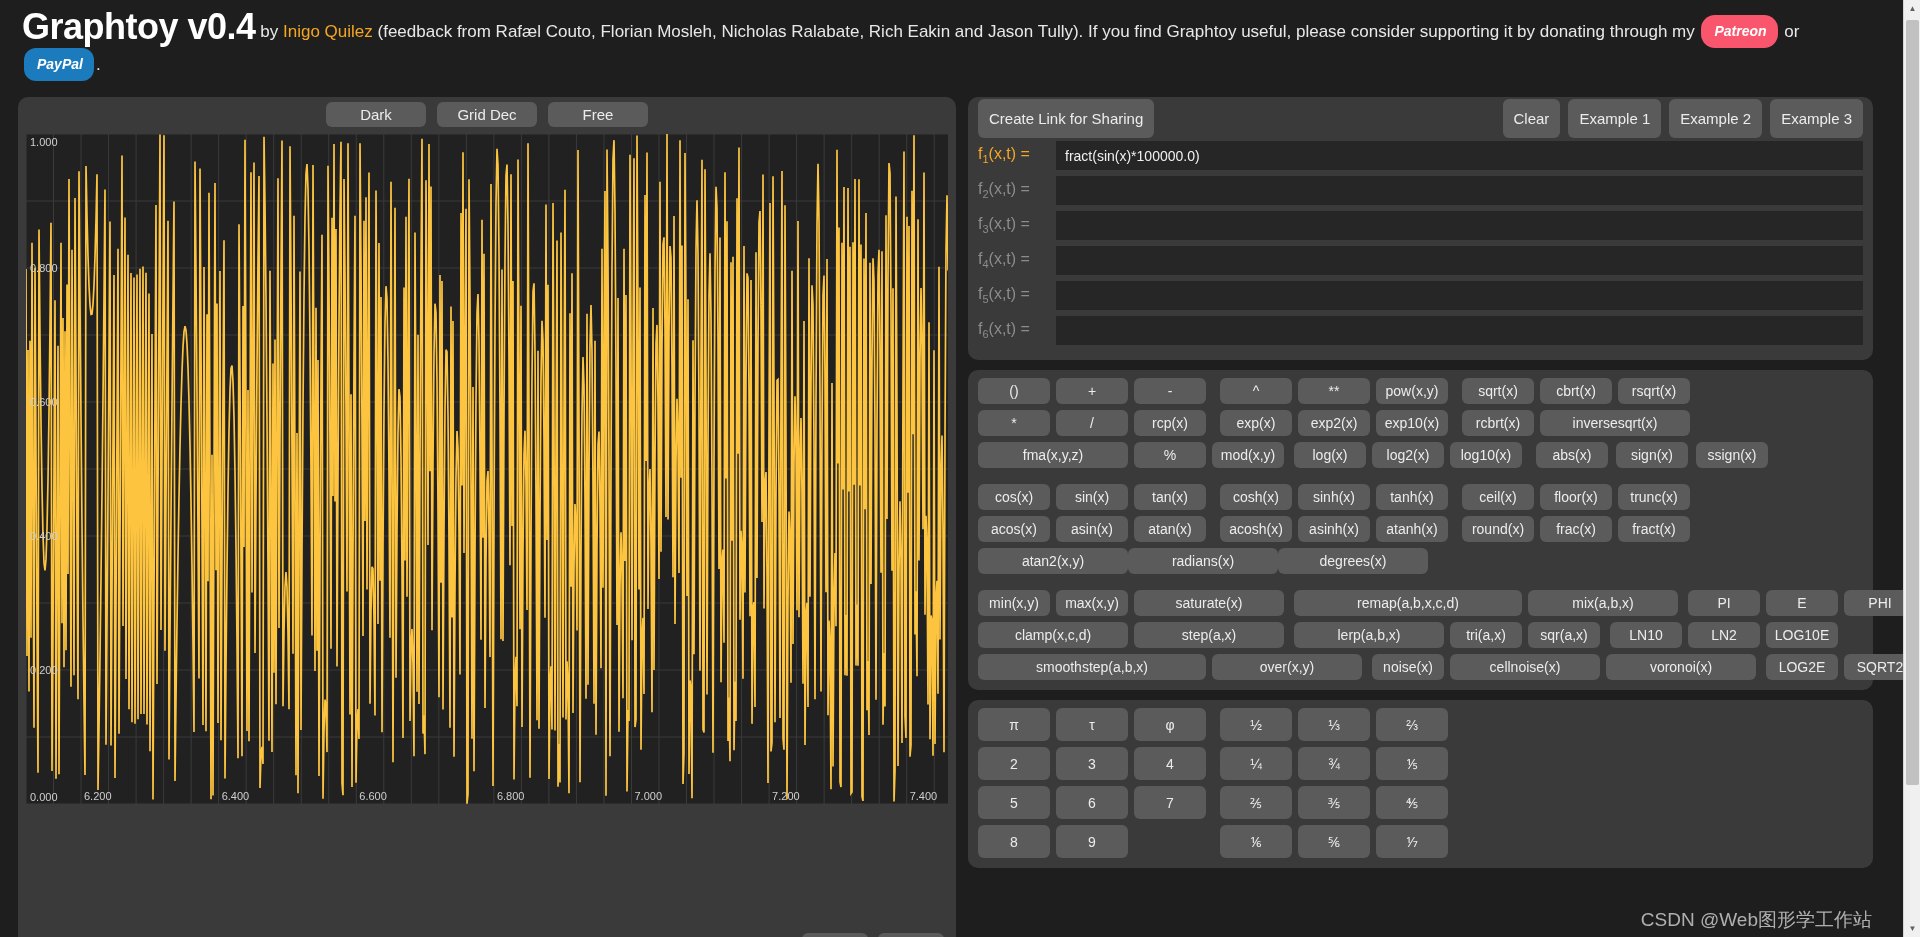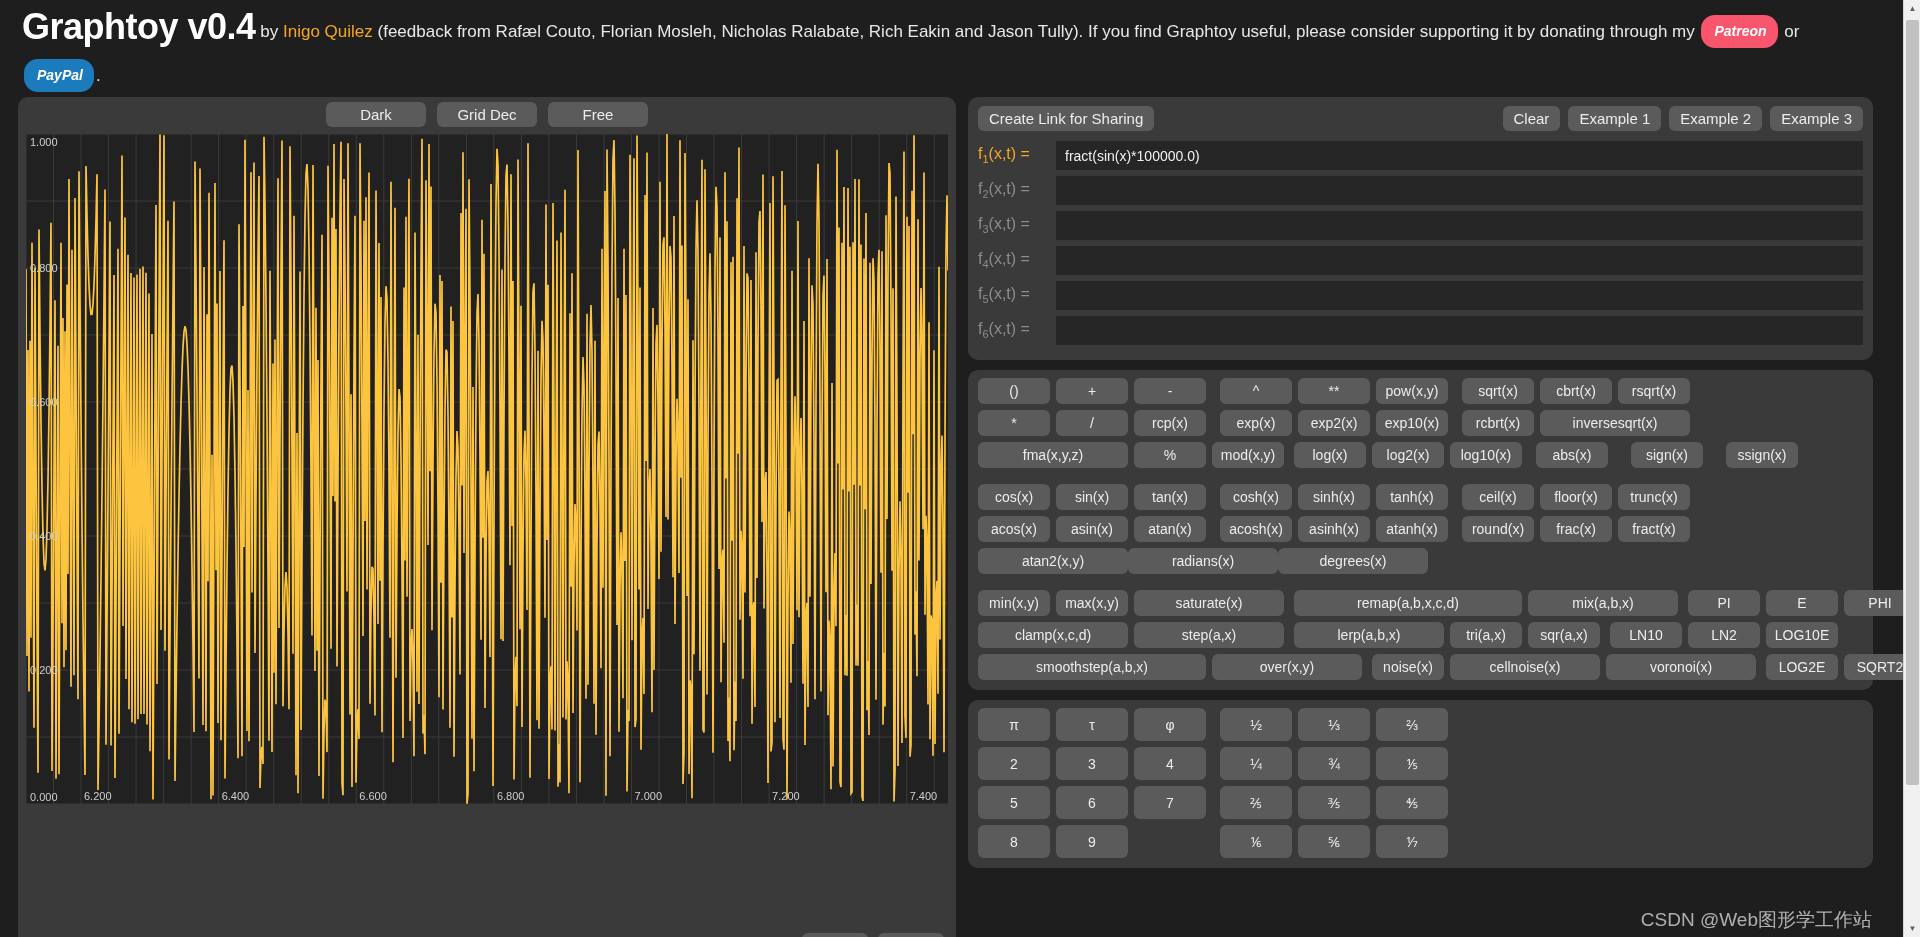--- a/index.html
+++ b/index.html
@@ -41,7 +41,7 @@
     font-style: italic;
   }
   .badge-patreon { background: #f9556c; }
-  .badge-paypal  { background: #1b7bbd; margin-top: 11px; }
+  .badge-paypal  { background: #1b7bbd; margin-top: 0; border-radius: 12px; }
 
   
   #graph-panel {

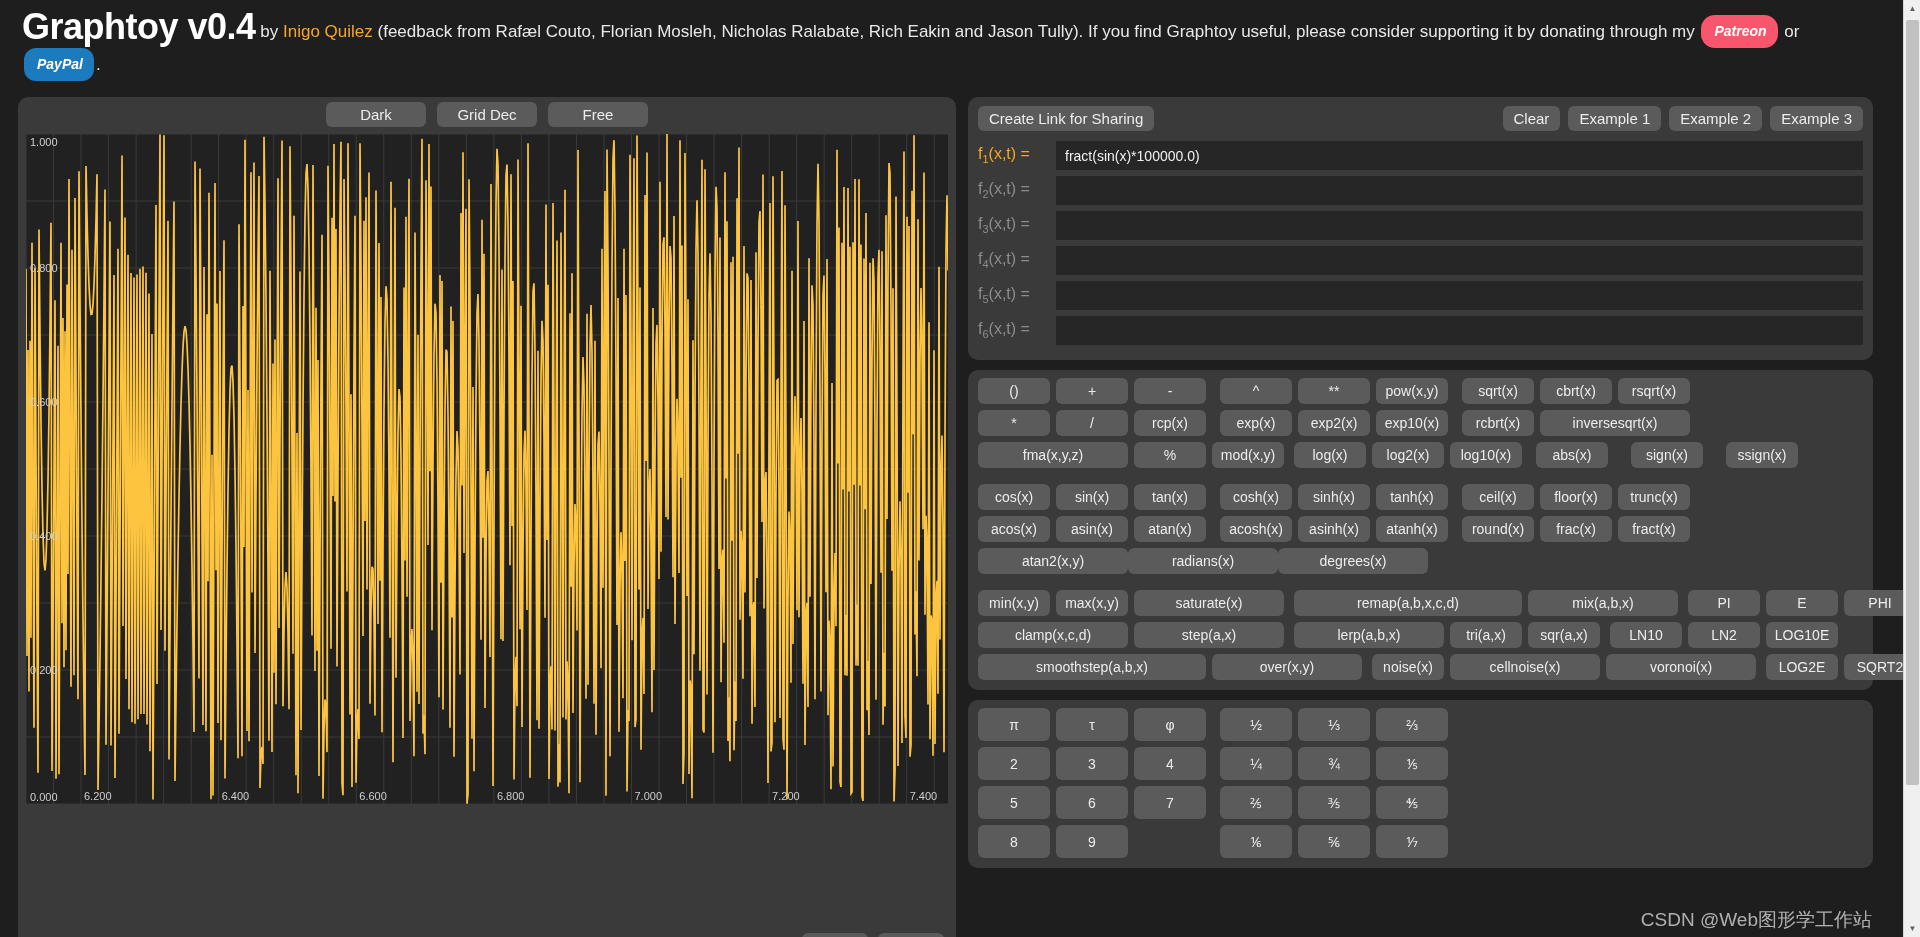--- a/index.html
+++ b/index.html
@@ -119,7 +119,7 @@
     background: #5b5b5b; color: #ececec;
     border: none; border-radius: 6px;
     font-family: "Liberation Sans", sans-serif;
-    font-size: 15px; height: 25px; padding: 0 11px;
+    font-size: 15px; height: 39px; padding: 0 11px;
     cursor: pointer;
   }
   #share-btn { margin-right: auto; }

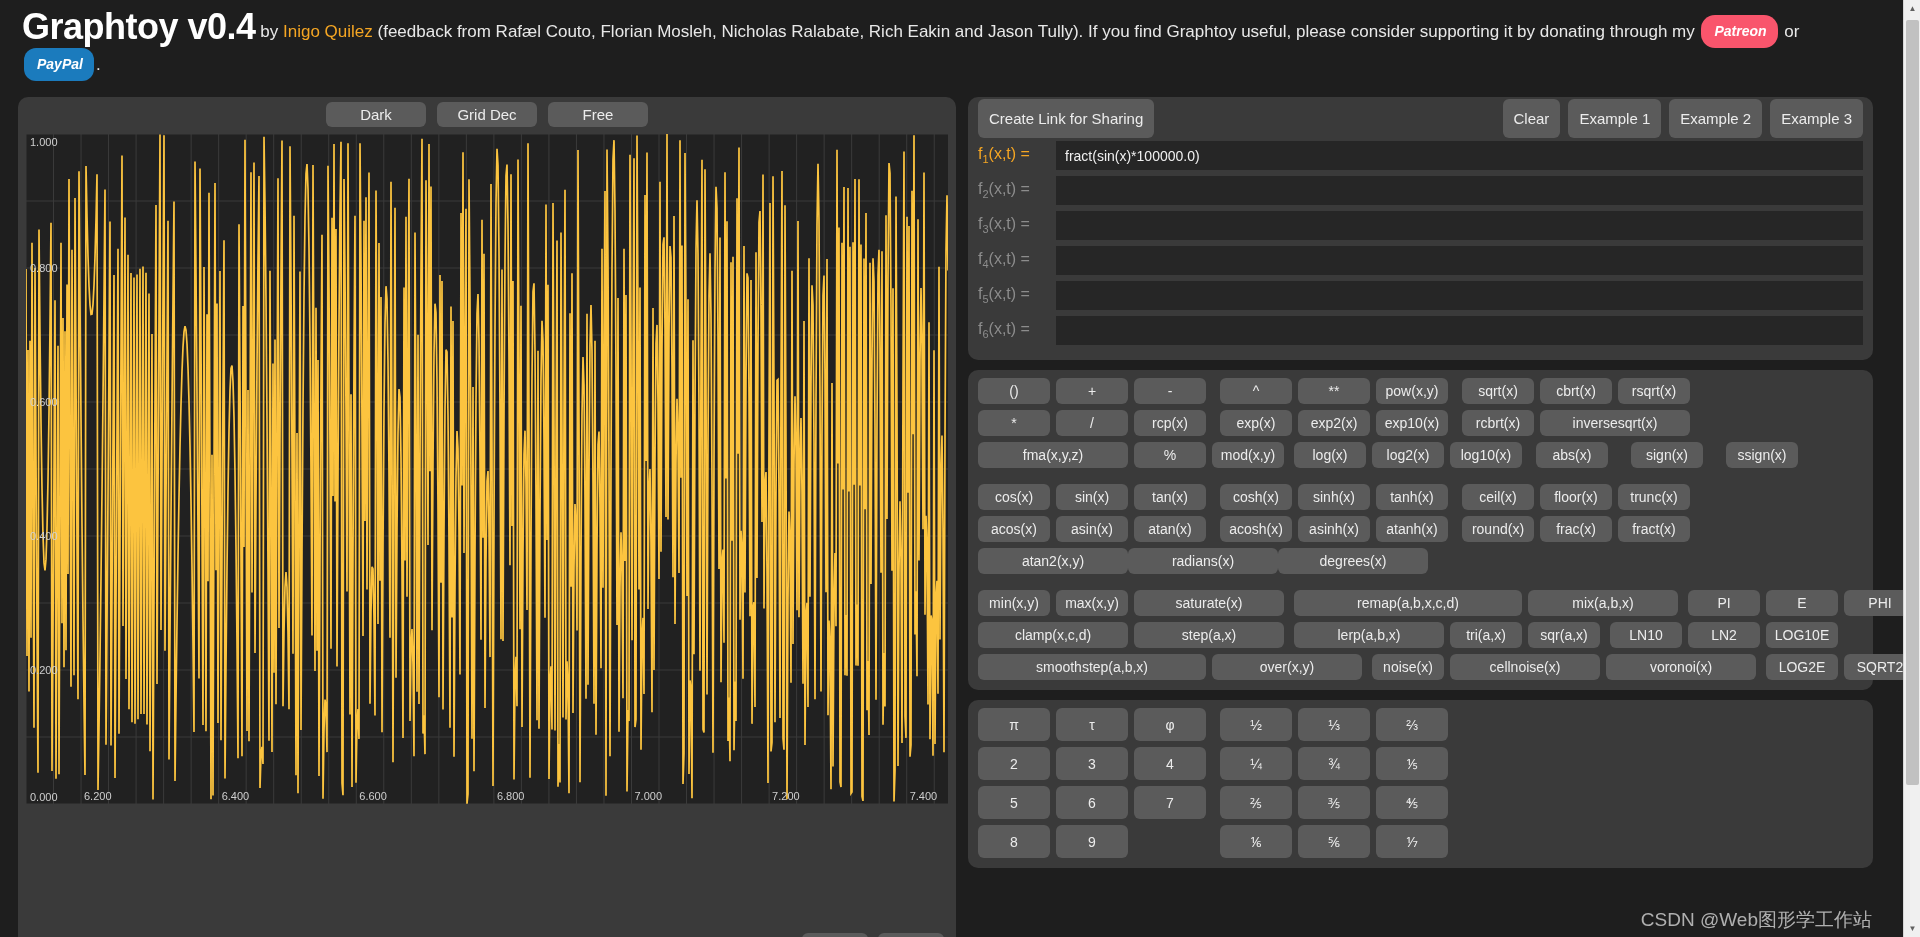--- a/index.html
+++ b/index.html
@@ -386,7 +386,7 @@
               <button class="kbtn w1">log2(x)</button>
               <button class="kbtn w1">log10(x)</button>
             </div>
-            <div style="display: flex; gap: 23px; min-width: 232px; align-items: flex-end;">
+            <div style="display: flex; gap: 8px; min-width: 232px; align-items: flex-end;">
               <button class="kbtn w1">abs(x)</button>
               <button class="kbtn w1">sign(x)</button>
               <button class="kbtn w1">ssign(x)</button>

